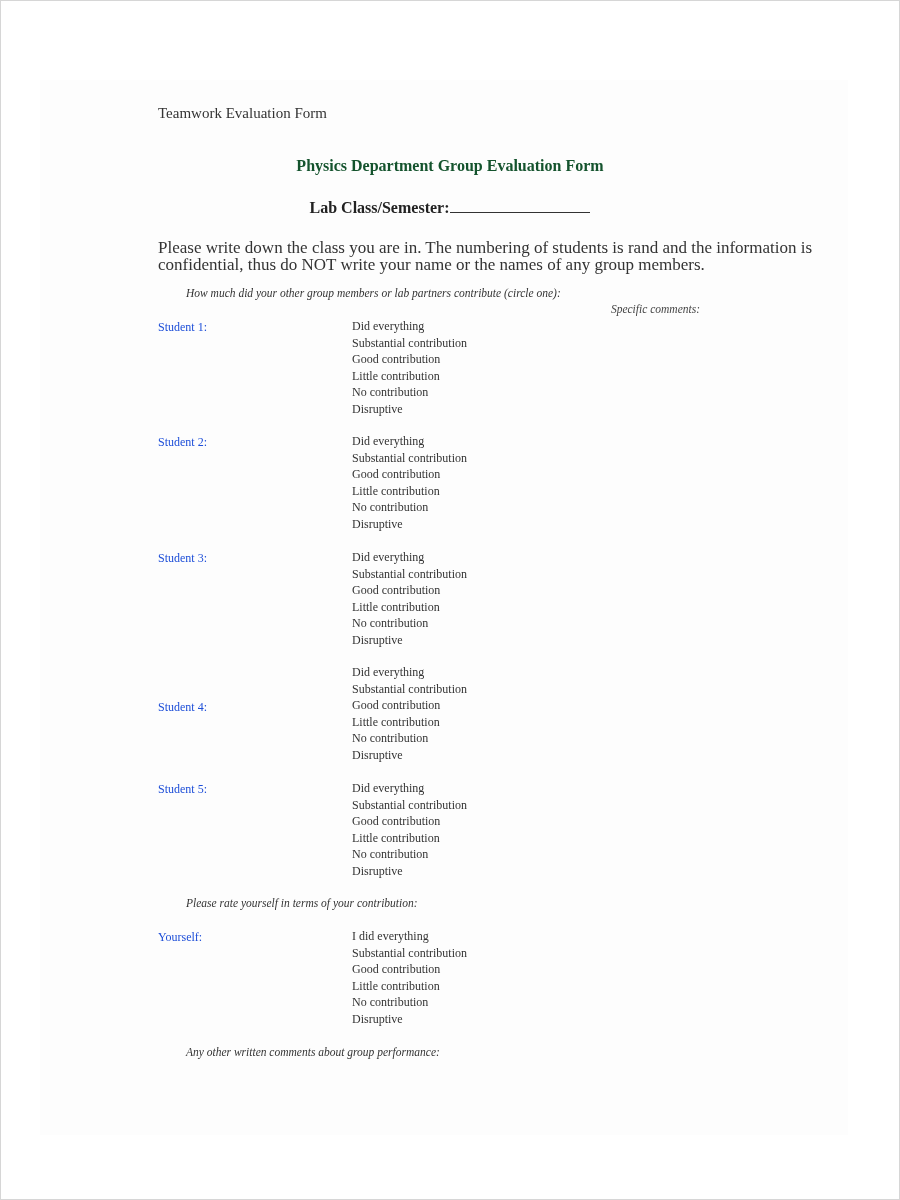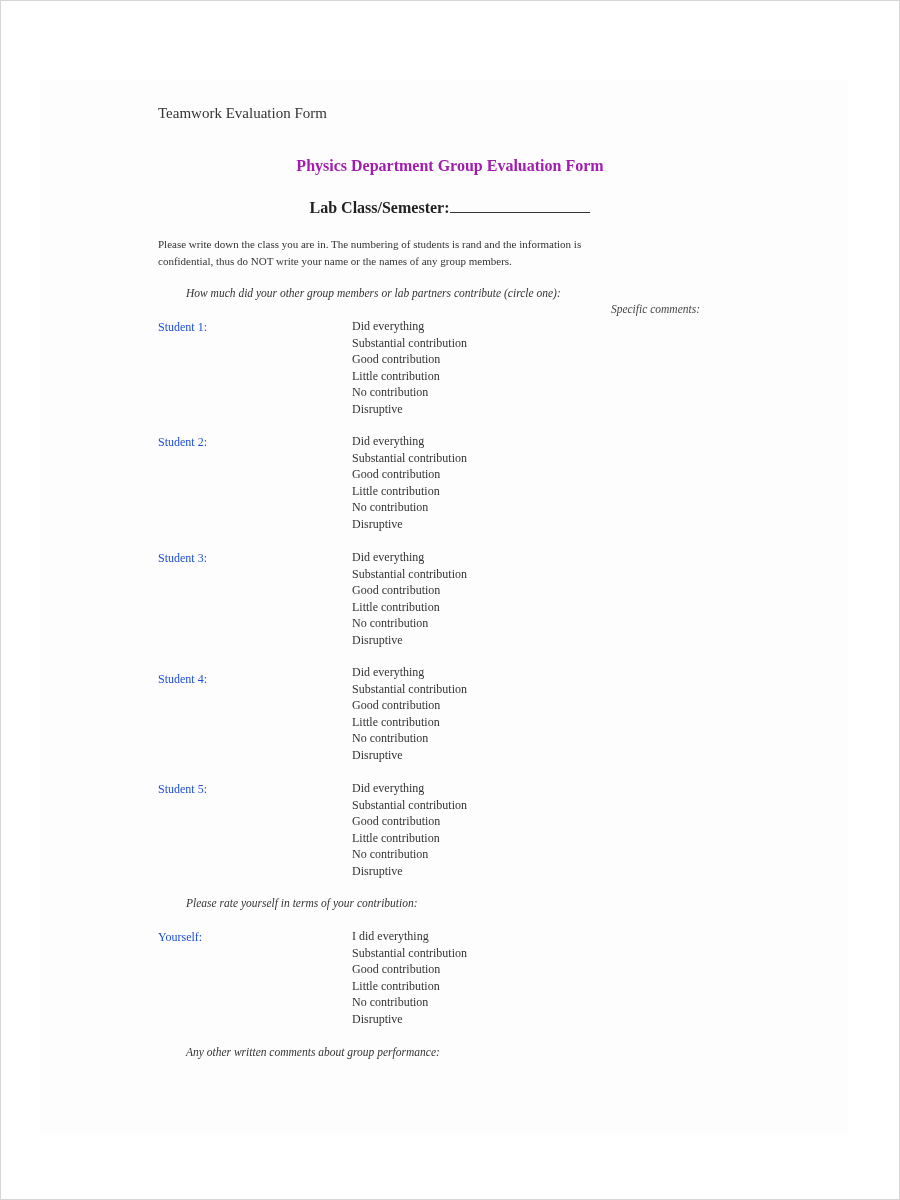--- a/index.html
+++ b/index.html
@@ -19,7 +19,7 @@
   }
   .abs { position: absolute; white-space: nowrap; }
   .doc-header { left: 158px; top: 105px; font-size: 15px; color: #333; text-align: right; }
-  .title { left: 0; width: 900px; text-align: center; top: 157px; font-size: 16px; font-weight: bold; color: #a21caf; }
+  .title { left: 0; width: 900px; text-align: center; top: 157px; font-size: 16px; font-weight: bold; color: #14532d; }
   .lab-line { left: 0; width: 900px; text-align: center; top: 198px; font-size: 16px; font-weight: bold; color: #222; }
   .lab-line .blank { display: inline-block; width: 140px; border-bottom: 1px solid #333; height: 14px; vertical-align: baseline; margin-left: 1px; }
   .instr { left: 158px; font-size: 11px; color: #333; }

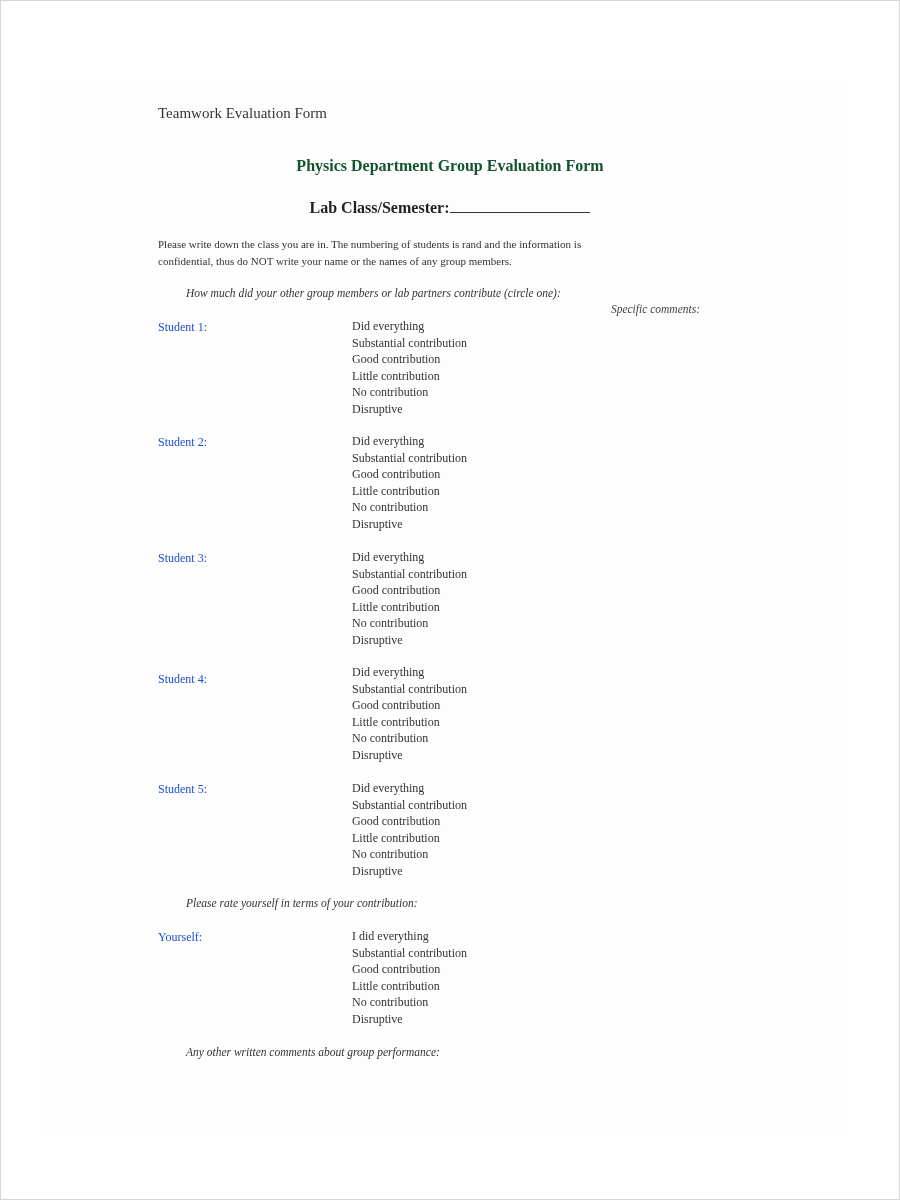--- a/index.html
+++ b/index.html
@@ -22,7 +22,7 @@
   .title { left: 0; width: 900px; text-align: center; top: 157px; font-size: 16px; font-weight: bold; color: #14532d; }
   .lab-line { left: 0; width: 900px; text-align: center; top: 198px; font-size: 16px; font-weight: bold; color: #222; }
   .lab-line .blank { display: inline-block; width: 140px; border-bottom: 1px solid #333; height: 14px; vertical-align: baseline; margin-left: 1px; }
-  .instr { left: 158px; font-size: 11px; color: #333; }
+  .instr { left: 158px; font-size: 17px; color: #333; }
   .italic-prompt { left: 158px; font-size: 11.5px; font-style: italic; color: #333; margin-left: 28px; }
   .specific { right: 200px; top: 303px; font-size: 11.5px; font-style: italic; color: #444; text-align: right; }
   .block-label { left: 158px; font-size: 12px; color: #1d4ed8; }

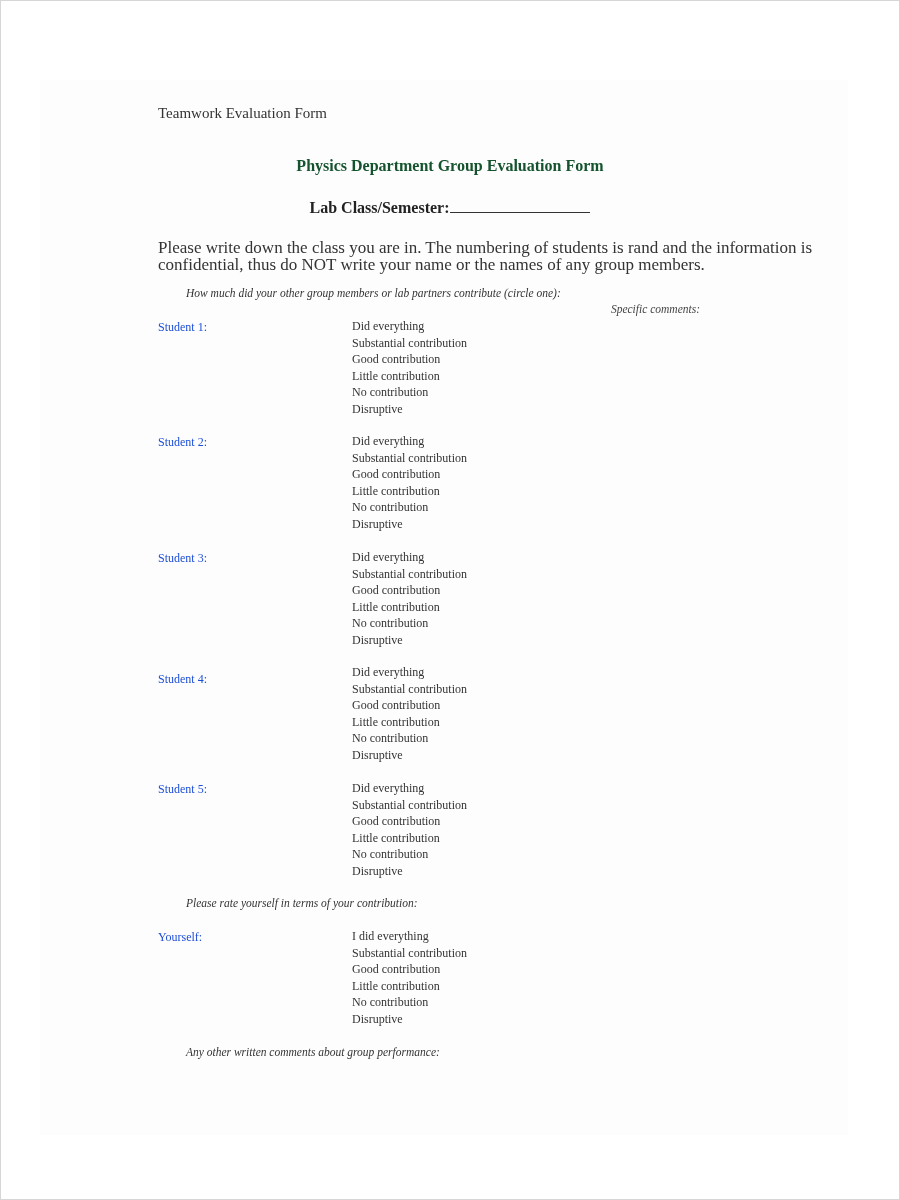--- a/index.html
+++ b/index.html
@@ -77,7 +77,7 @@
   <li>Disruptive</li>
 </ul>
 
-<div class="abs block-label" style="top:672px">Student 4:</div>
+<div class="abs block-label" style="top:700px">Student 4:</div>
 <ul class="abs options" style="top:664px">
   <li>Did everything</li>
   <li>Substantial contribution</li>

